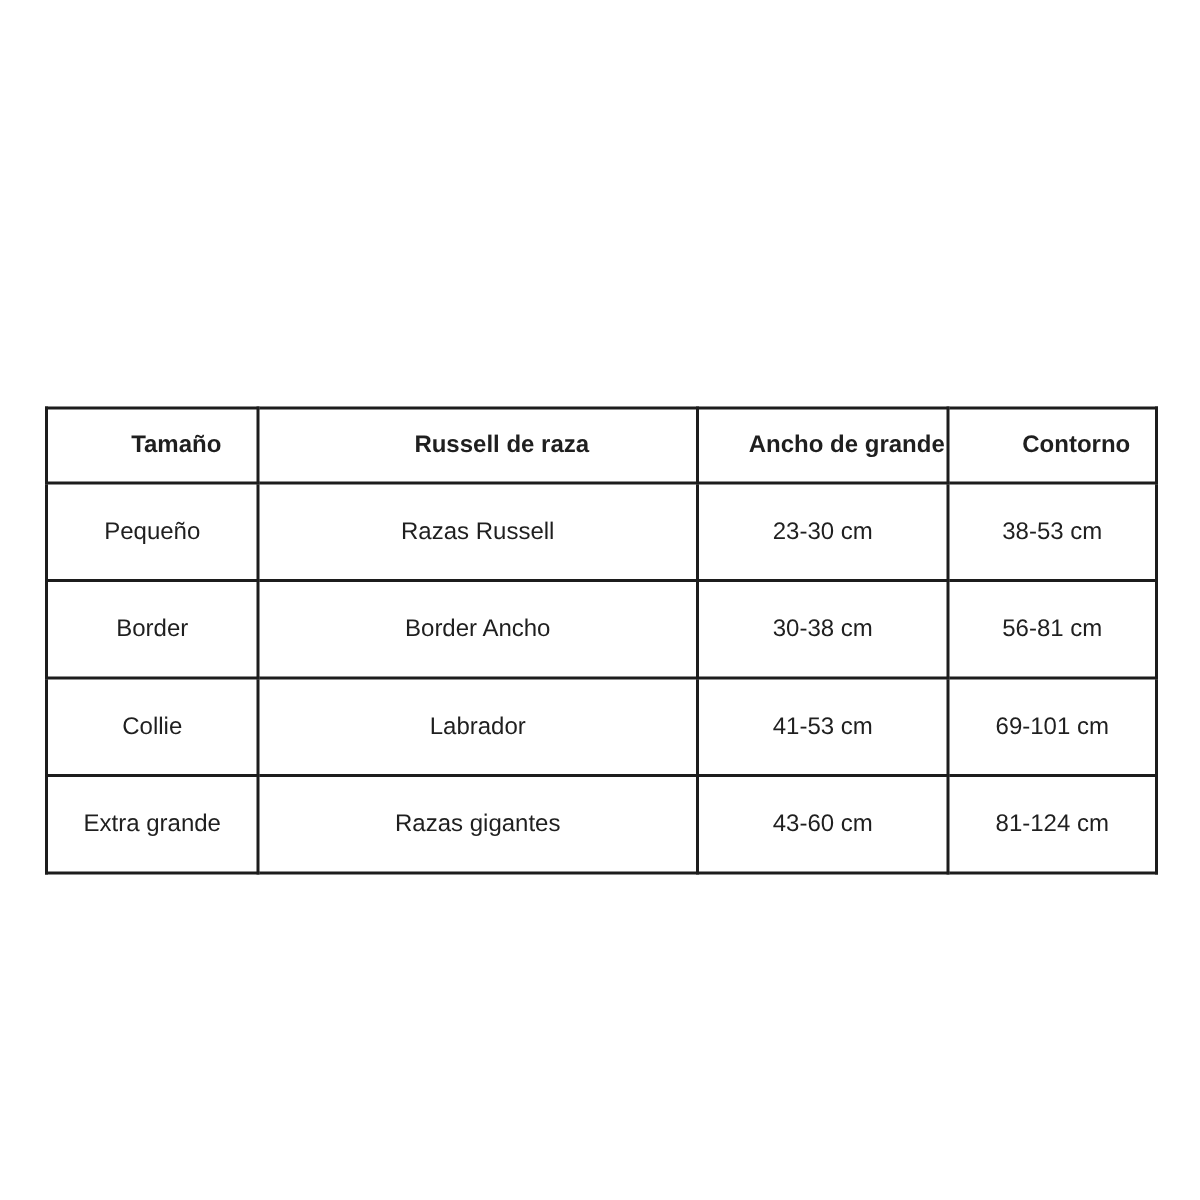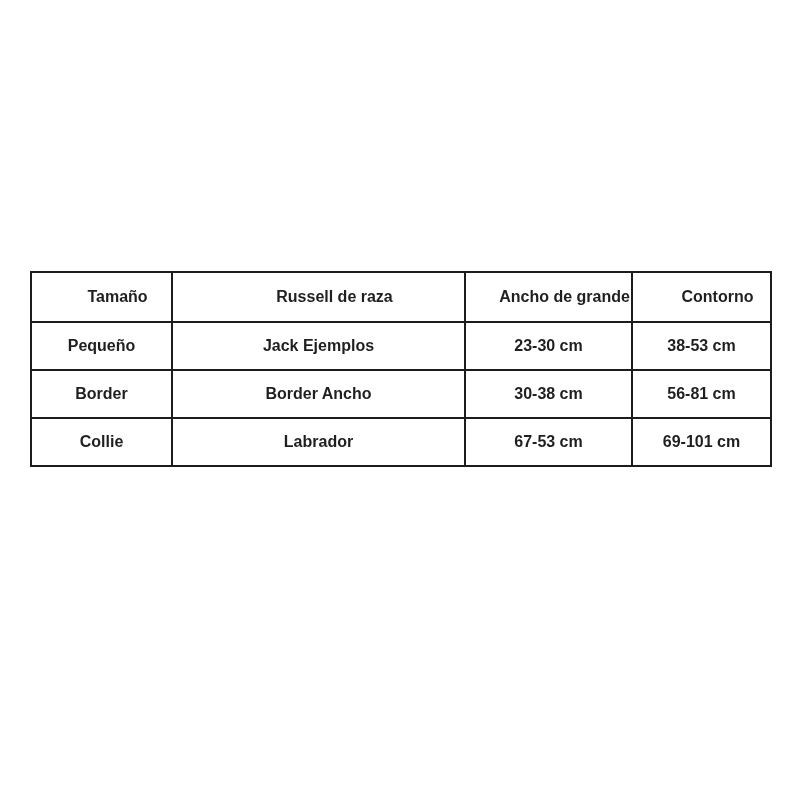--- a/index.html
+++ b/index.html
@@ -45,8 +45,8 @@
     padding-left: 32px;
   }
   table.size-table td {
-    height: 48px;
-    font-weight: bold;
+    height: 65px;
+    font-weight: normal;
   }
 </style>
 </head>

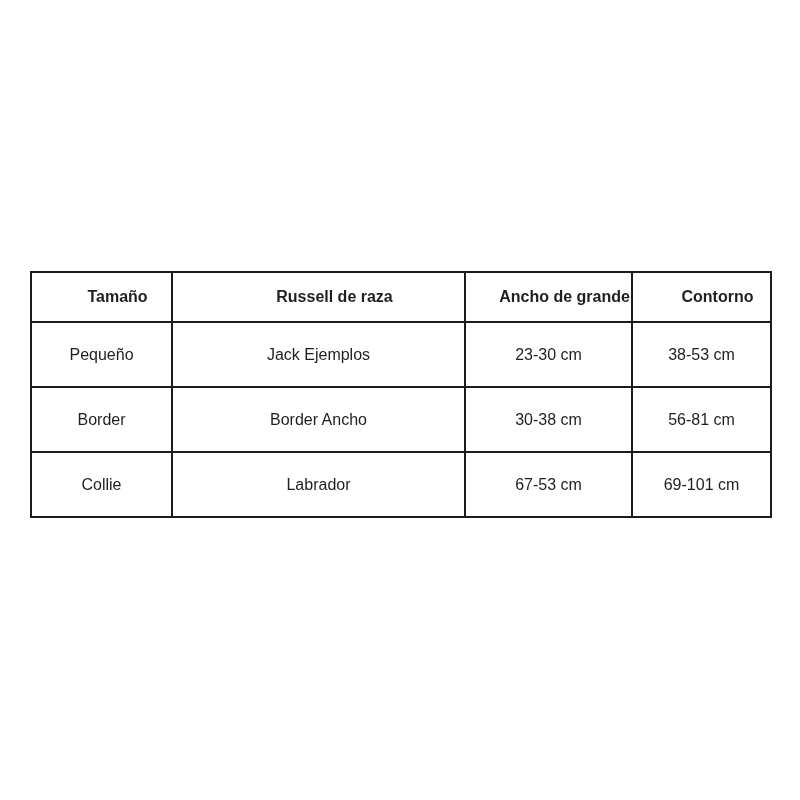--- a/index.html
+++ b/index.html
@@ -71,7 +71,7 @@
     <tbody>
       <tr>
         <td>Pequeño</td>
-        <td>Jack Ejemplos</td>
+        <td>Razas Russell</td>
         <td>23-30 cm</td>
         <td>38-53 cm</td>
       </tr>

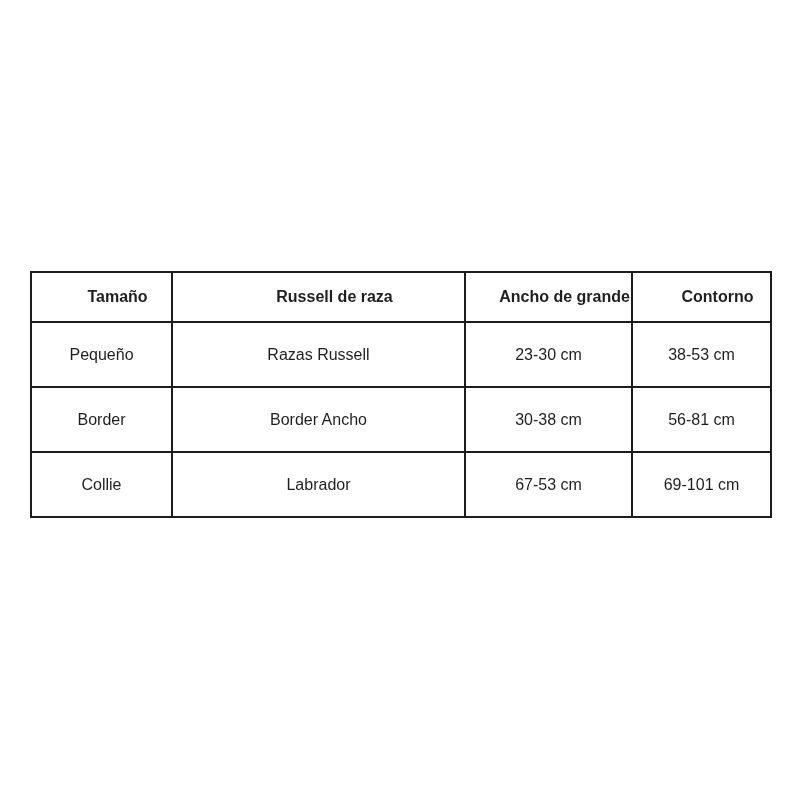--- a/index.html
+++ b/index.html
@@ -84,7 +84,7 @@
       <tr>
         <td>Collie</td>
         <td>Labrador</td>
-        <td>67-53 cm</td>
+        <td>41-53 cm</td>
         <td>69-101 cm</td>
       </tr>
     </tbody>

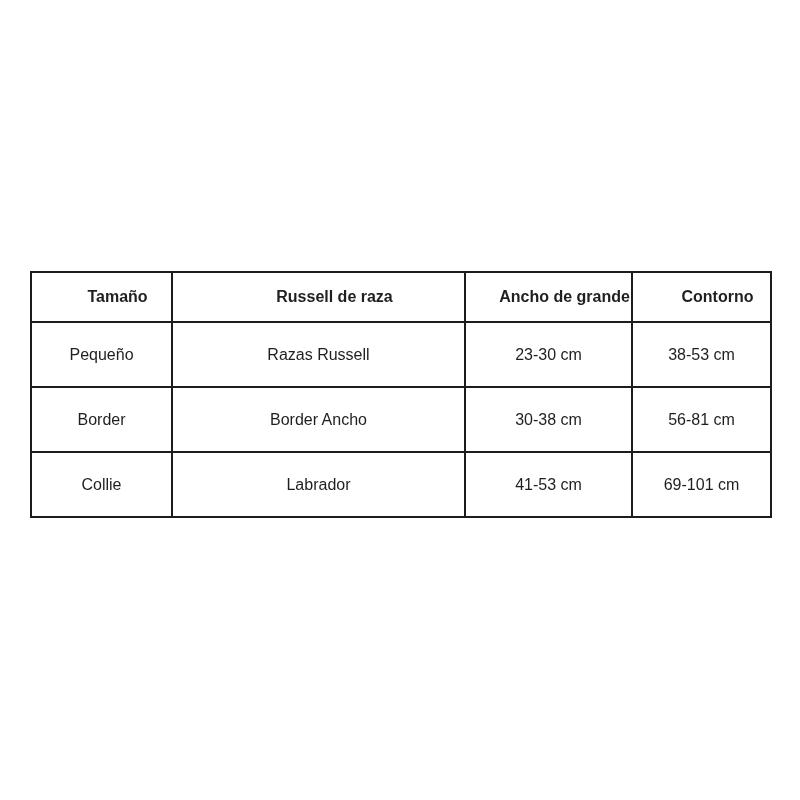--- a/index.html
+++ b/index.html
@@ -87,6 +87,12 @@
         <td>41-53 cm</td>
         <td>69-101 cm</td>
       </tr>
+      <tr>
+        <td>Extra grande</td>
+        <td>Razas gigantes</td>
+        <td>43-60 cm</td>
+        <td>81-124 cm</td>
+      </tr>
     </tbody>
   </table>
 </div>

